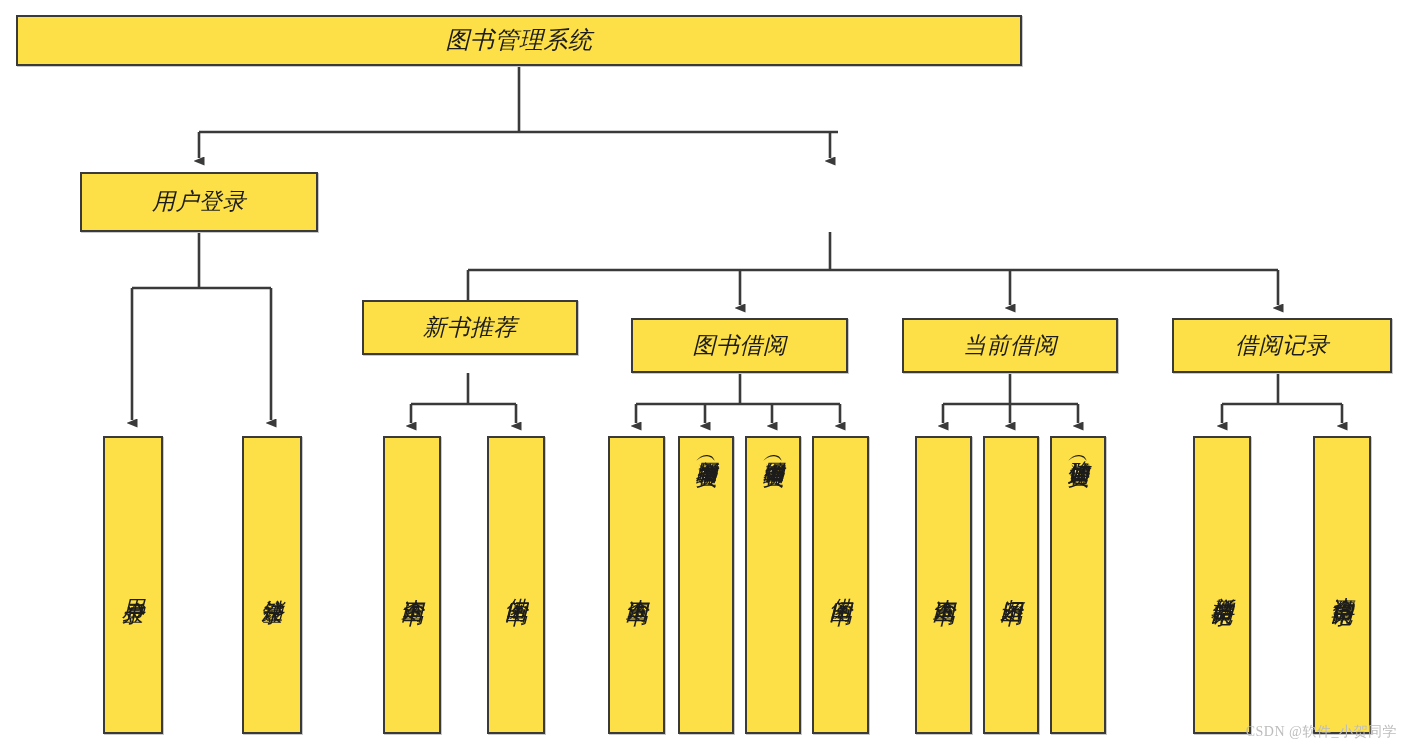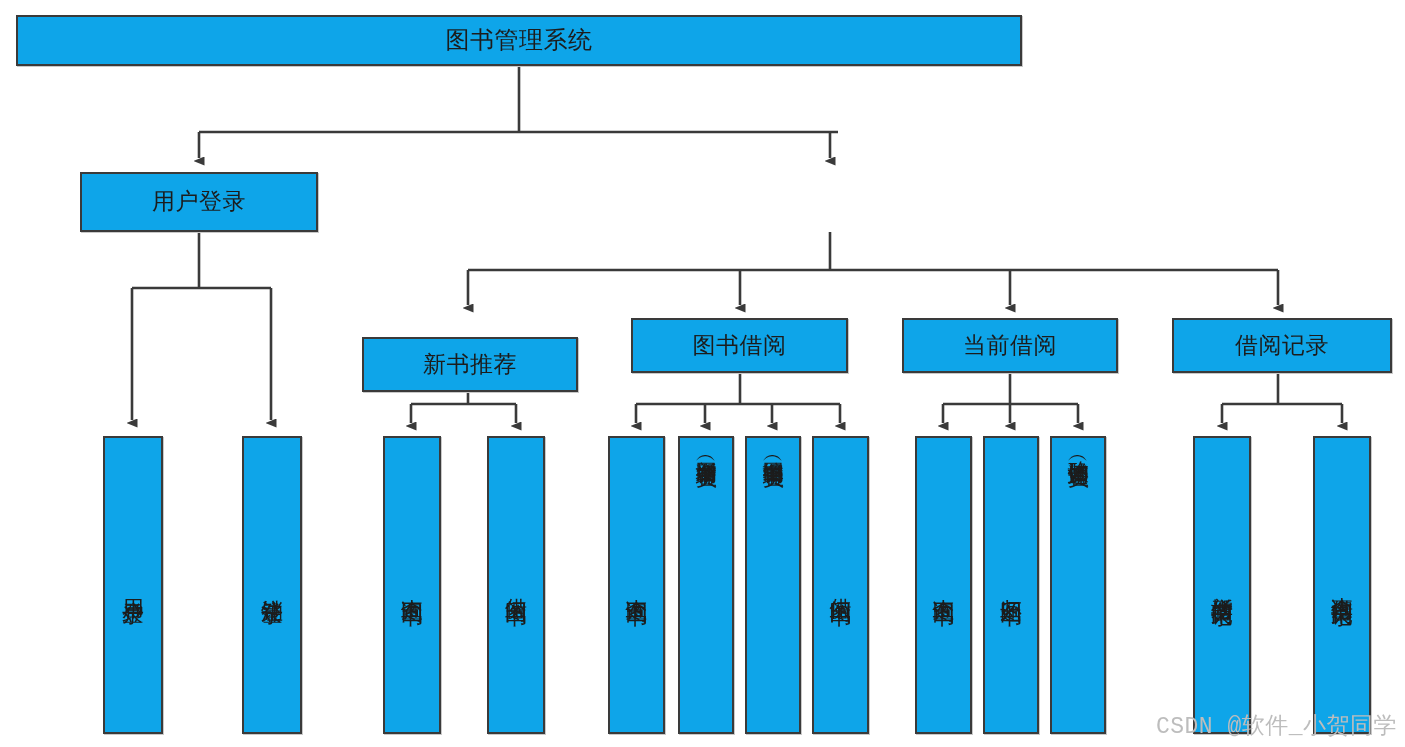--- a/index.html
+++ b/index.html
@@ -30,12 +30,13 @@
     position: absolute;
     box-sizing: border-box;
     border: 2px solid #3a3a3a;
-    background: #0ea5e9;
+    background: #fde047;
     display: flex;
     align-items: center;
     justify-content: center;
     color: #1c1c1c;
     box-shadow: 1px 1px 0 #c9c9c9;
+    font-style: italic;
   }
   .node-label {
     display: block;

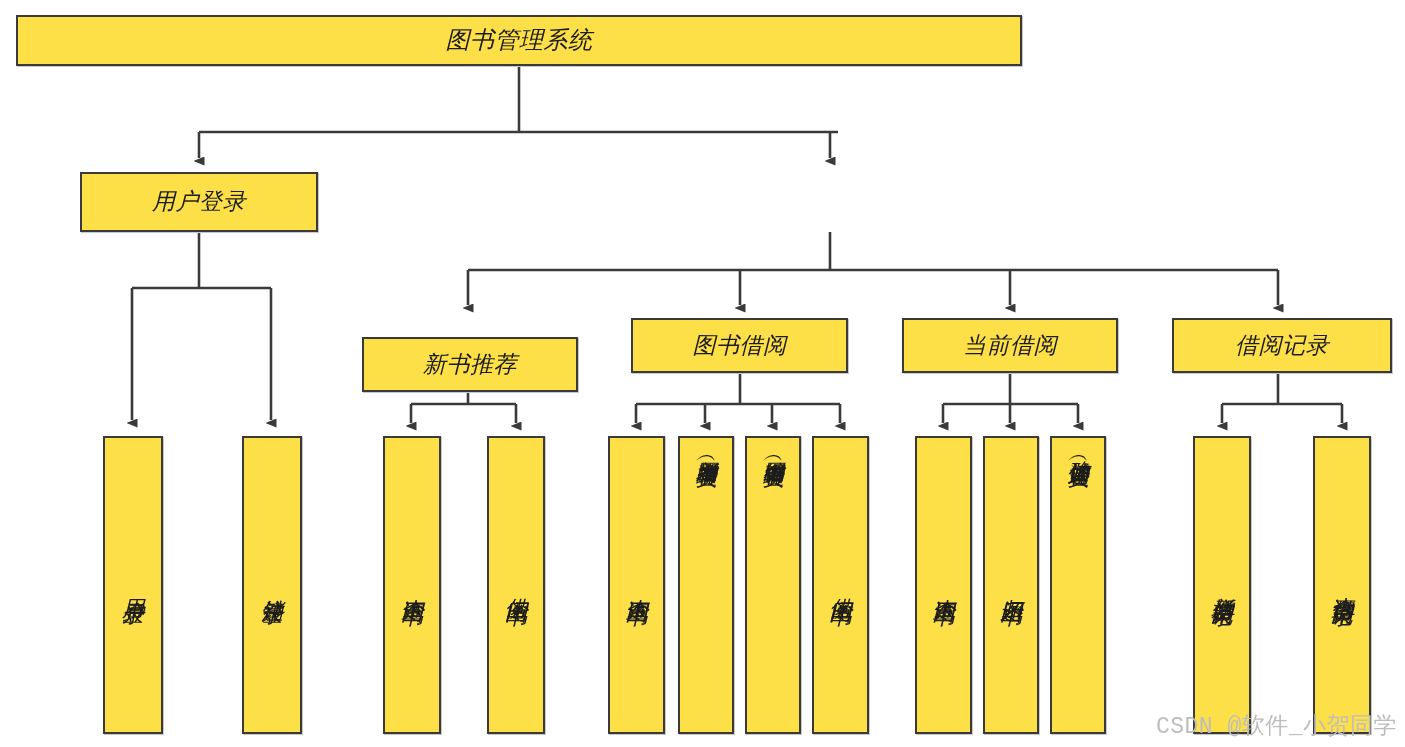--- a/index.html
+++ b/index.html
@@ -149,7 +149,7 @@
     <span class="node-label">用户登录</span>
   </div>
 
-  <div class="node horiz" style="left:362px; top:337px; width:216px; height:55px;">
+  <div class="node horiz" style="left:362px; top:300px; width:216px; height:55px;">
     <span class="node-label">新书推荐</span>
   </div>
   <div class="node horiz" style="left:631px; top:318px; width:217px; height:55px;align-items:center;">

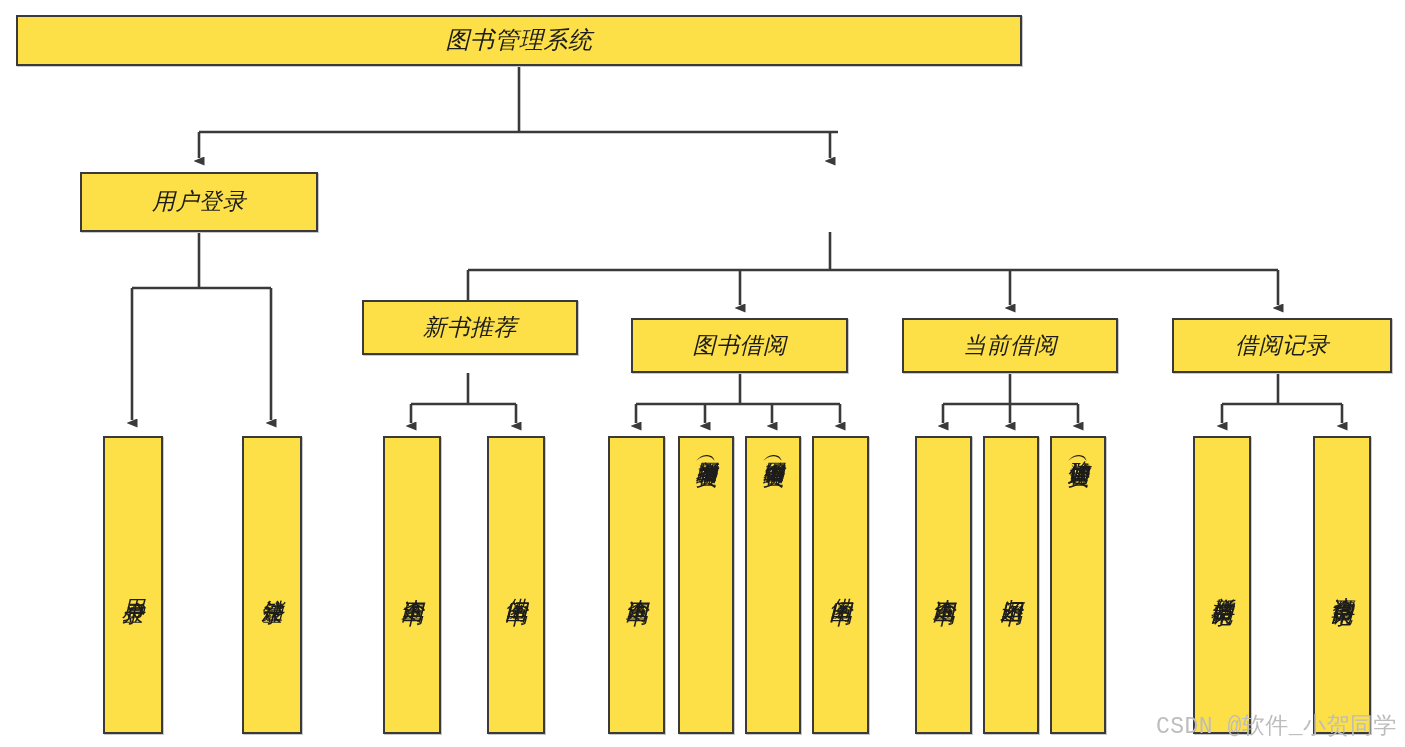--- a/index.html
+++ b/index.html
@@ -79,11 +79,11 @@
     position: absolute;
     right: 8px;
     bottom: 6px;
-    font-size: 23px;
+    font-size: 14px;
     color: #bdbdbd;
     white-space: nowrap;
     letter-spacing: 0.5px;
-    font-family: Liberation Mono, monospace;
+    font-family: Liberation Serif, serif;
   }
 </style>
 </head>

